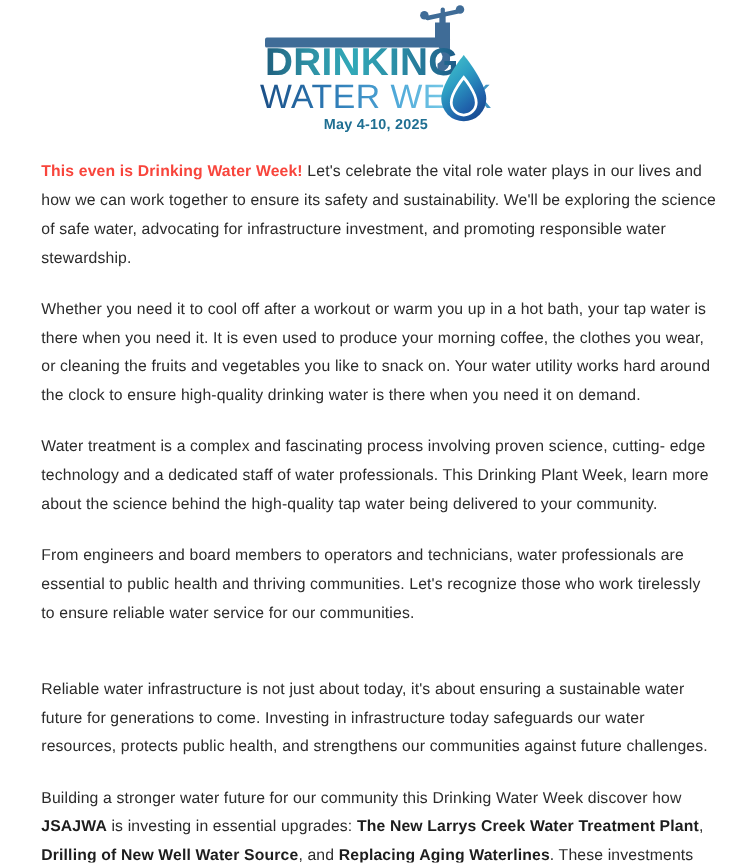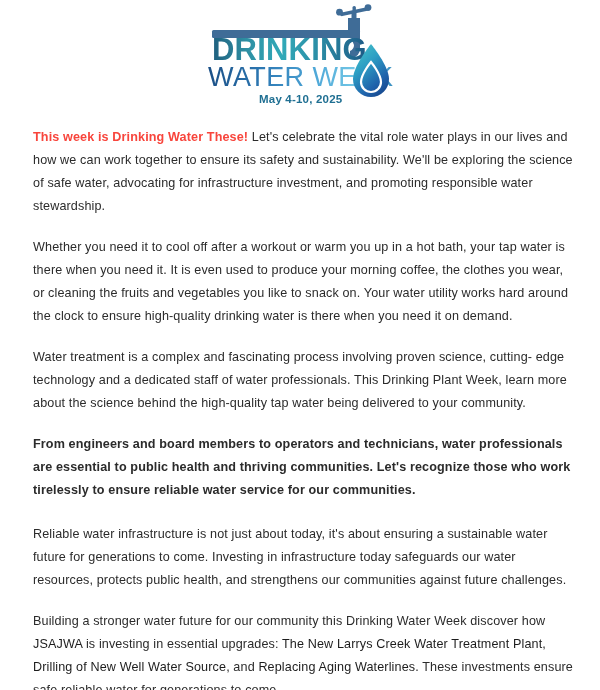--- a/index.html
+++ b/index.html
@@ -132,7 +132,7 @@
 
   <div class="content">
 
-    <p class="para gap-md"><span class="hl-red">This week is Drinking Water These!</span><span> Let's celebrate the vital role water plays in our lives and how we can work together to ensure its safety and sustainability. We'll be exploring the science of safe water, advocating for infrastructure investment, and promoting responsible water stewardship.</span></p>
+    <p class="para gap-md"><span class="hl-red">This even is Drinking Water Week!</span><span> Let's celebrate the vital role water plays in our lives and how we can work together to ensure its safety and sustainability. We'll be exploring the science of safe water, advocating for infrastructure investment, and promoting responsible water stewardship.</span></p>
 
     <p class="para gap-md">Whether you need it to cool off after a workout or warm you up in a hot bath, your tap water is there when you need it. It is even used to produce your morning coffee, the clothes you wear, or cleaning the fruits and vegetables you like to snack on. Your water utility works hard around the clock to ensure high-quality drinking water is there when you need it on demand.</p>
 

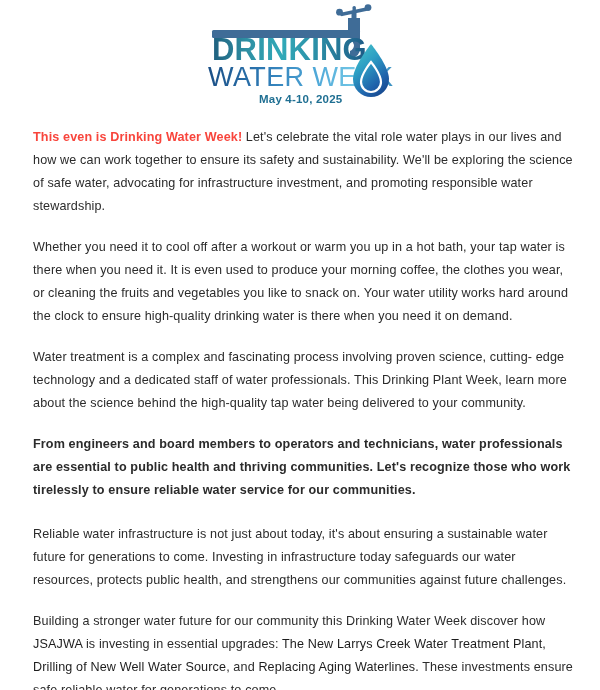--- a/index.html
+++ b/index.html
@@ -56,7 +56,7 @@
     text-align: left;
     font-weight: 400;
   }
-  .para.gap-lg { margin-bottom: 21px; font-weight: bold; }
+  .para.gap-lg { margin-bottom: 38px; }
   .para.gap-md { margin-bottom: 18px; }
   .hl-red {
     color: #f8453c;

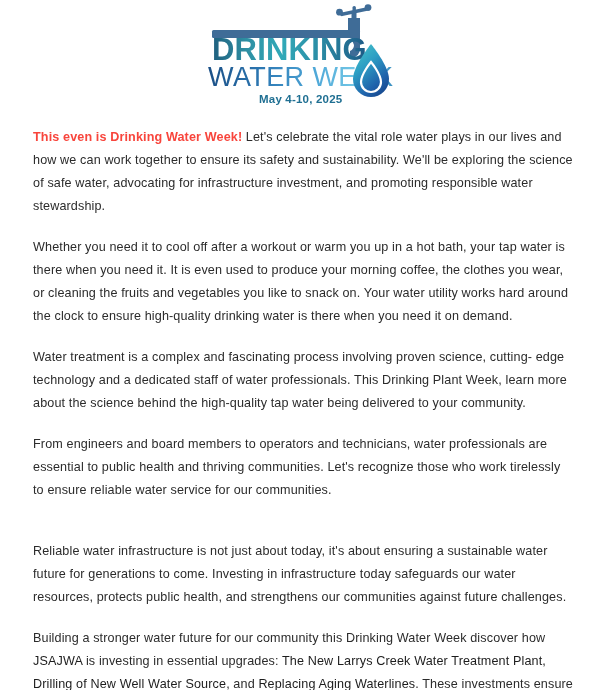--- a/index.html
+++ b/index.html
@@ -62,7 +62,7 @@
     color: #f8453c;
     font-weight: 600;
   }
-  .bold { font-weight: 400; color: #1d1d1d; }
+  .bold { font-weight: 700; color: #1d1d1d; }
 </style>
 </head>
 <body>

